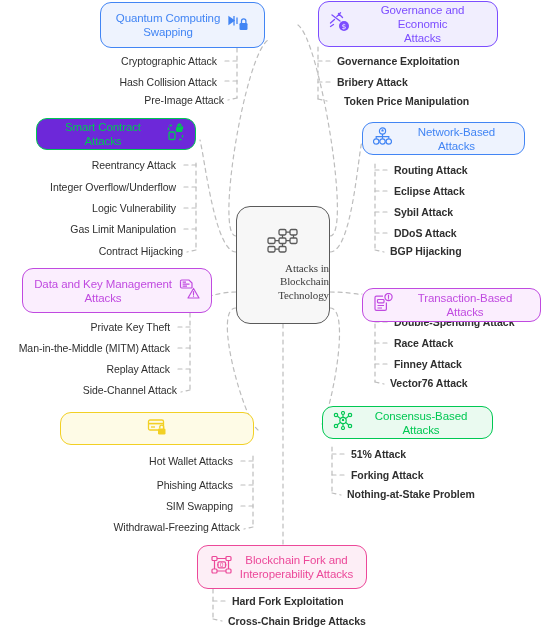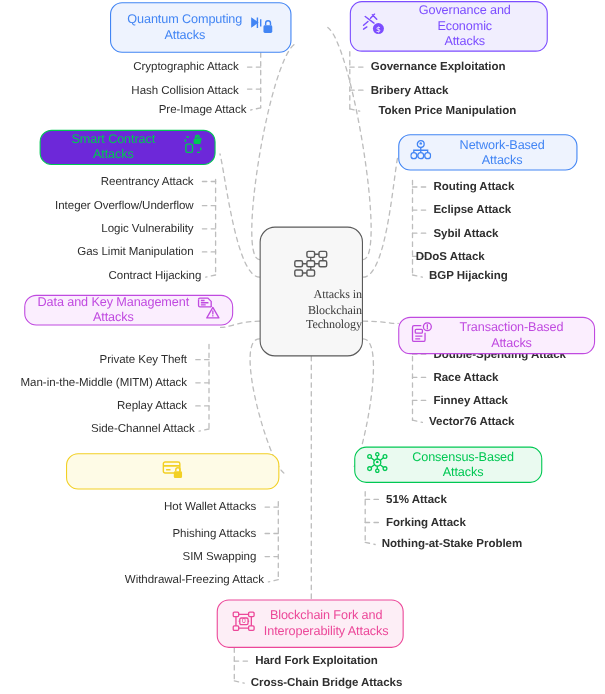--- a/index.html
+++ b/index.html
@@ -145,7 +145,7 @@
   <div class="branch-box" style="left:100px;top:2px;width:165px;height:46px;border-color:#4285f4;background:#eef3fe;">
     <div class="branch-inner">
       <span class="branch-title" style="color:#4285f4;">Quantum Computing
-Attacks</span>
+Swapping</span>
       <span class="branch-icon">
         <svg width="22" height="20" viewBox="0 0 22 20" fill="none" stroke="#4285f4" stroke-width="1.3">
           <path d="M2 4 L7 7.5 L2 11 Z" fill="#4285f4"></path>

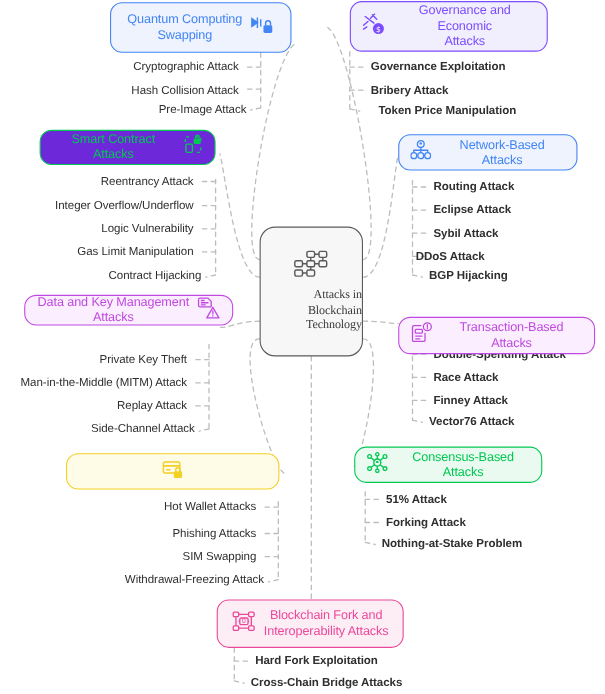--- a/index.html
+++ b/index.html
@@ -218,7 +218,7 @@
   <div class="leaf right" style="left:394px;top:164px;">Routing Attack</div>
   <div class="leaf right" style="left:394px;top:185px;">Eclipse Attack</div>
   <div class="leaf right" style="left:394px;top:206px;">Sybil Attack</div>
-  <div class="leaf right" style="left:378px;top:227px;">DDoS Attack</div>
+  <div class="leaf right" style="left:394px;top:227px;">DDoS Attack</div>
   <div class="leaf right" style="left:390px;top:245px;">BGP Hijacking</div>
 
   <div class="branch-box" style="left:22px;top:268px;width:190px;height:28px;border-color:#c04ae0;background:#fbeefe;">

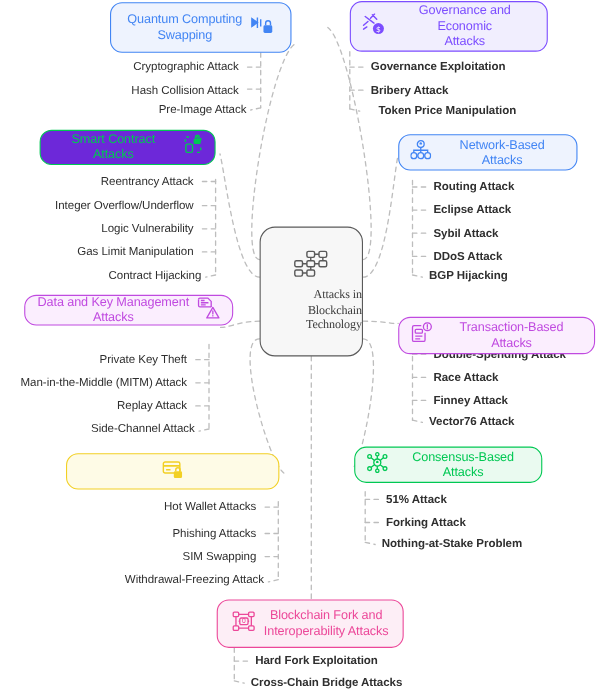--- a/index.html
+++ b/index.html
@@ -221,7 +221,7 @@
   <div class="leaf right" style="left:394px;top:227px;">DDoS Attack</div>
   <div class="leaf right" style="left:390px;top:245px;">BGP Hijacking</div>
 
-  <div class="branch-box" style="left:22px;top:268px;width:190px;height:28px;border-color:#c04ae0;background:#fbeefe;">
+  <div class="branch-box" style="left:22px;top:268px;width:190px;height:45px;border-color:#c04ae0;background:#fbeefe;">
     <div class="branch-inner">
       <span class="branch-title" style="color:#c04ae0;">Data and Key Management
 Attacks</span>

